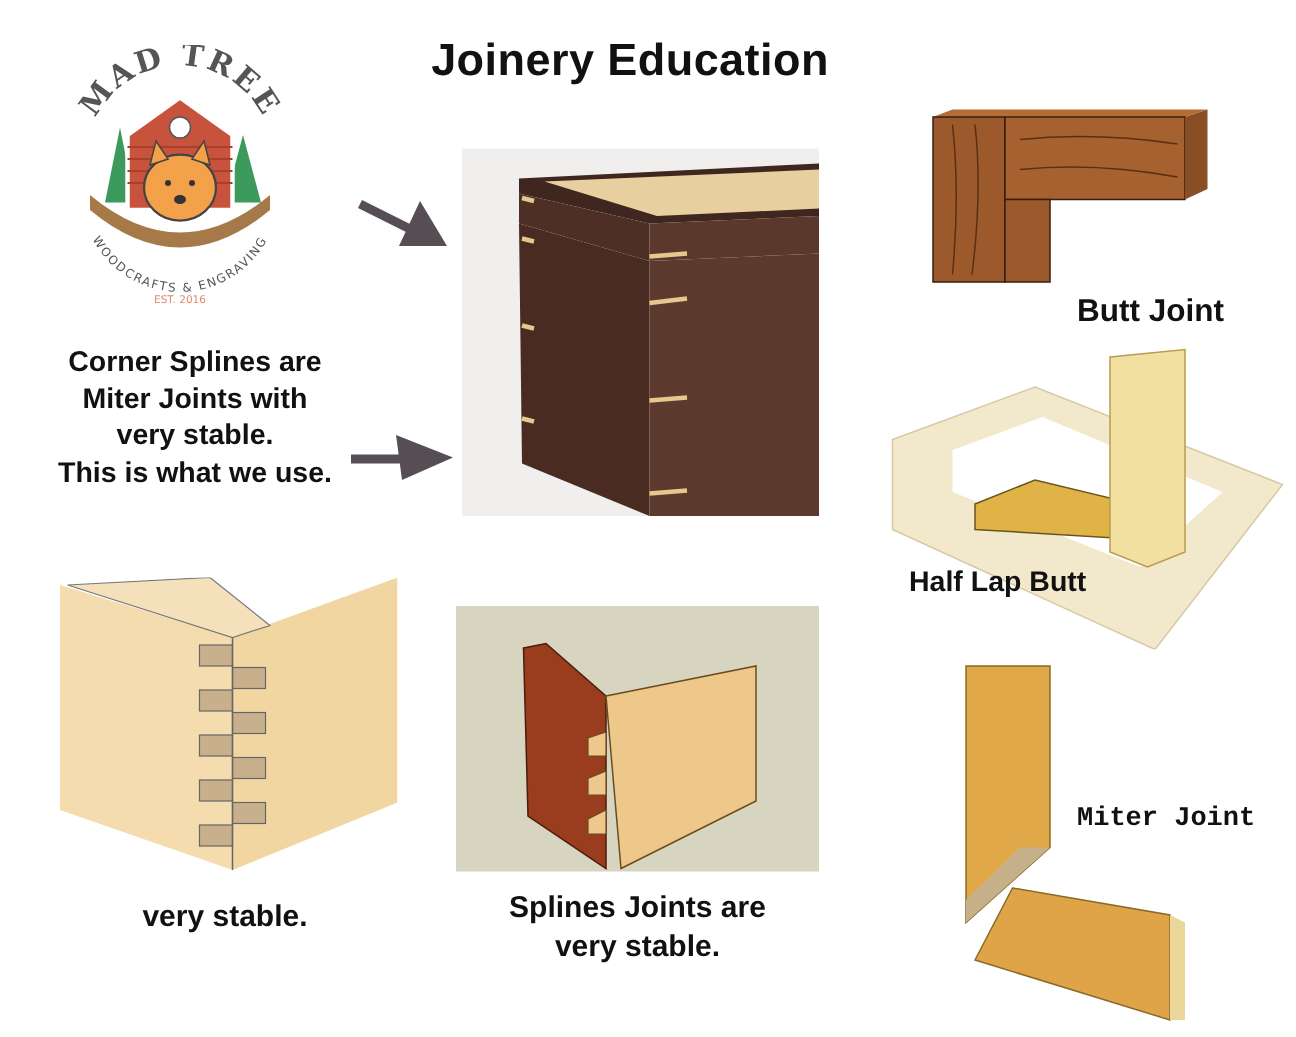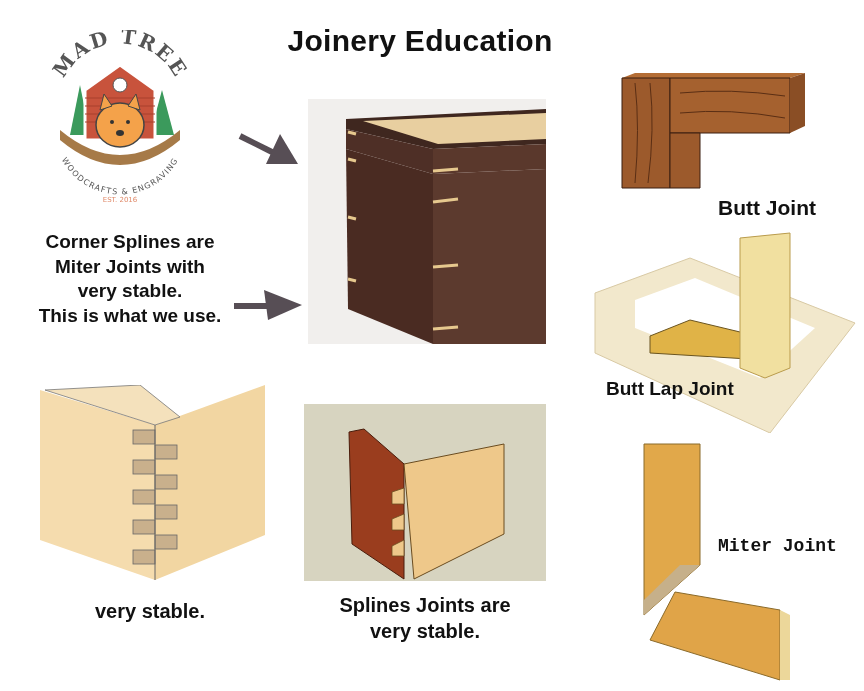--- a/index.html
+++ b/index.html
@@ -113,7 +113,7 @@
     <polygon points="60,108 100,92 175,110 175,132 60,125" fill="#e0b347" stroke="#6a5420"></polygon>
     <polygon points="150,10 200,5 200,140 175,150 150,140" fill="#f1e0a0" stroke="#b99b4c"></polygon>
   </svg>
-  <div class="abs cap" style="left:16px;top:150px;font-size:19px;">Butt Lap Joint</div>
+  <div class="abs cap" style="left:16px;top:150px;font-size:19px;">Half Lap Butt</div>
 </div>
 
 <div class="abs" style="left:640px;top:440px;width:220px;height:245px;">

